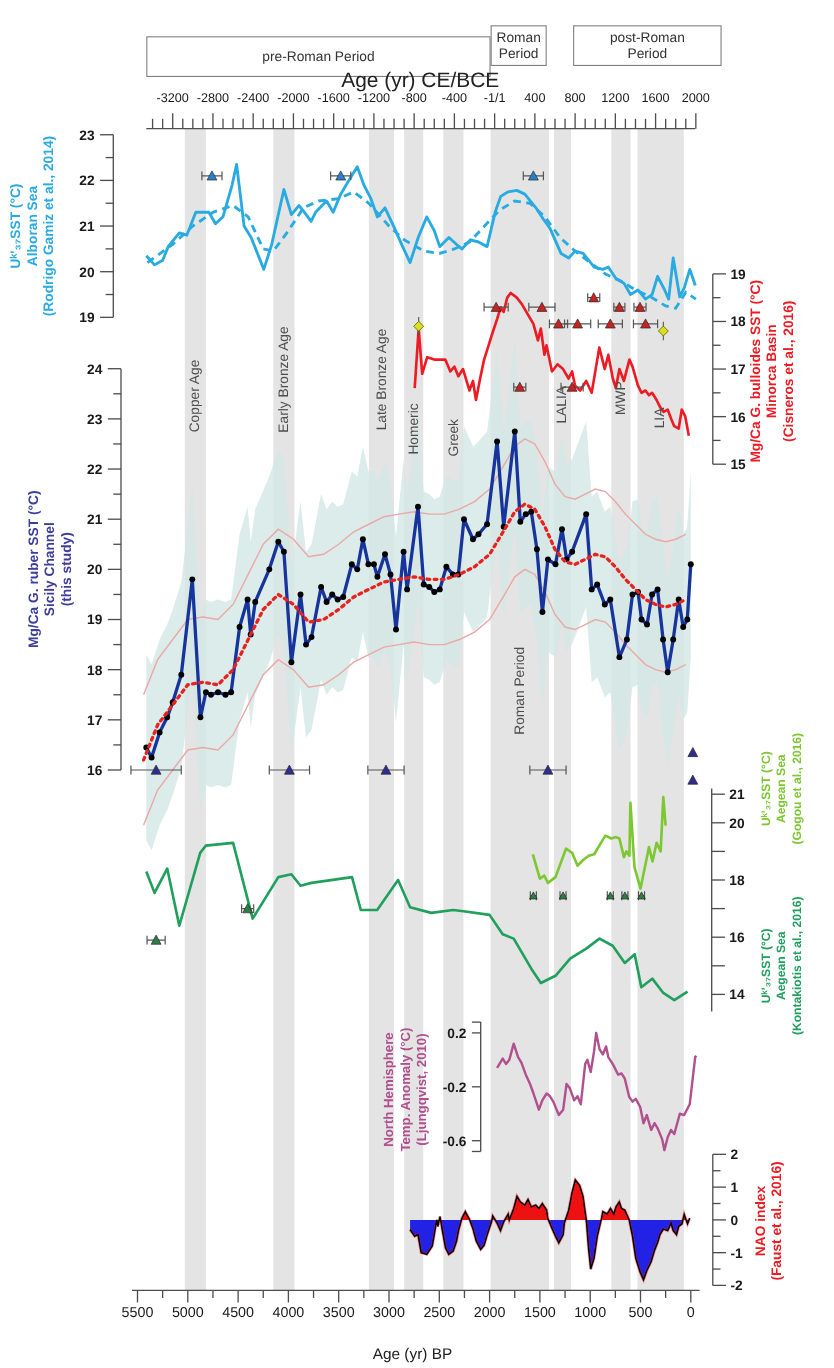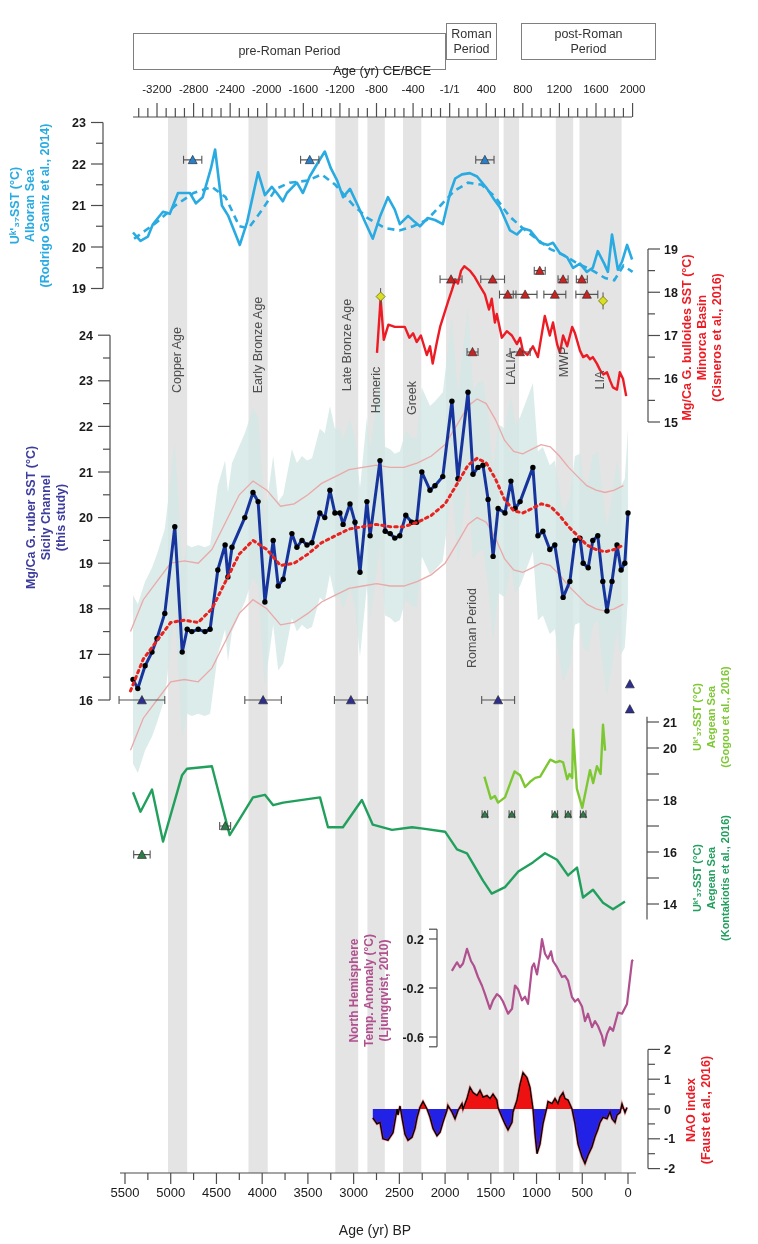--- a/index.html
+++ b/index.html
@@ -8,7 +8,7 @@
   svg{position:absolute;left:0;top:0;}
   .pbox{position:absolute;border:1.3px solid #7f7f7f;display:flex;align-items:center;
         justify-content:center;text-align:center;font-size:12.5px;color:#333;line-height:1.2;background:transparent;}
-  .axis-title{position:absolute;font-size:13px;color:#222;text-align:center;}
+  .axis-title{position:absolute;font-size:19px;color:#222;text-align:center;}
   .vtitle{position:absolute;display:flex;flex-direction:column;justify-content:center;
           text-align:center;transform:rotate(-90deg);font-weight:bold;line-height:15px;
           font-size:12.5px;white-space:nowrap;}

